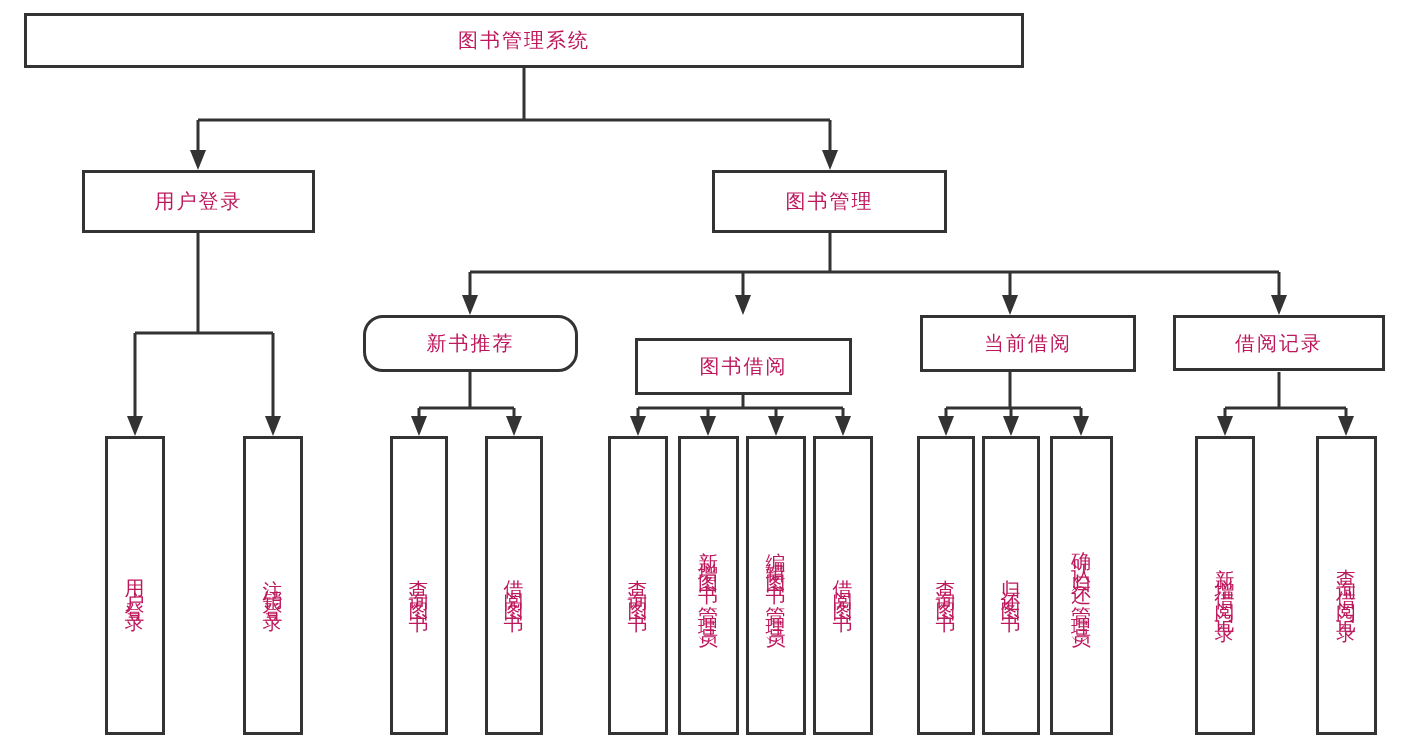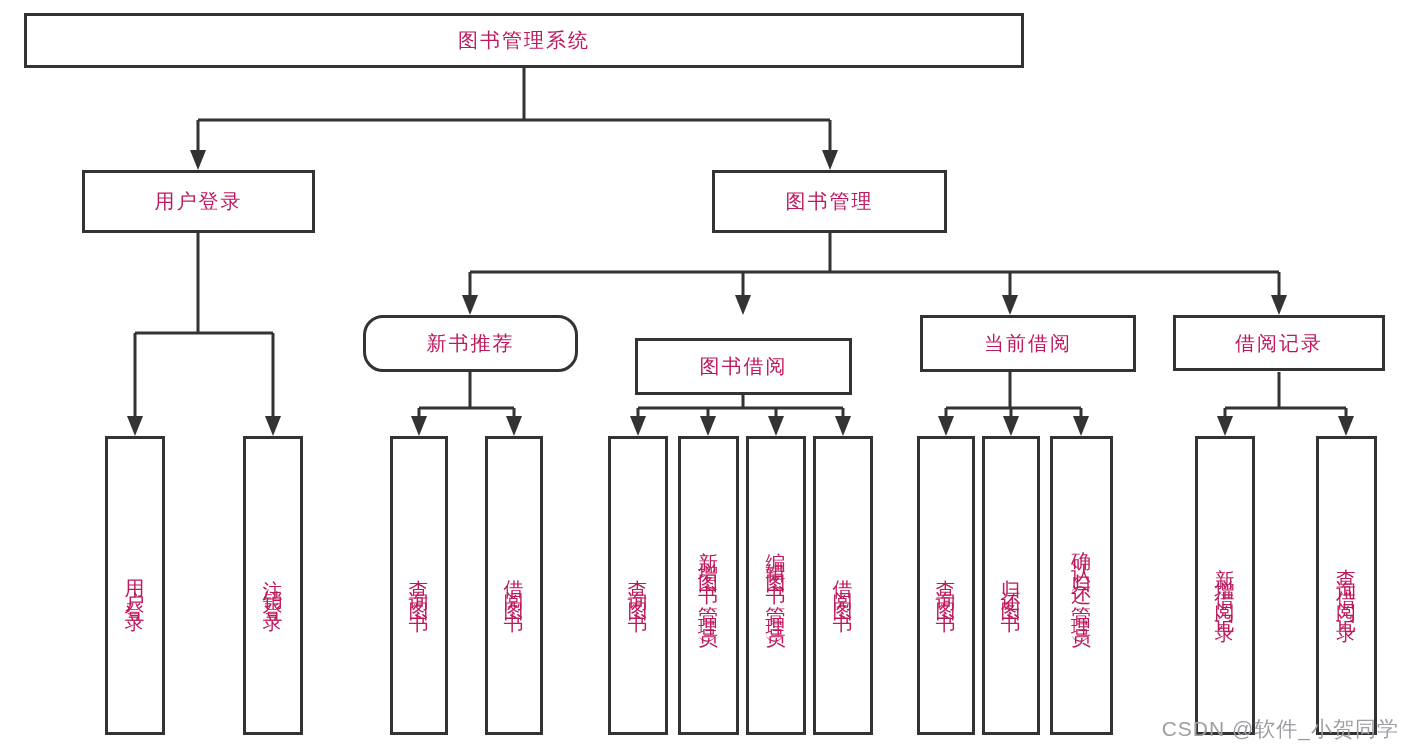--- a/index.html
+++ b/index.html
@@ -133,7 +133,6 @@
     <span>查询借阅记录</span>
   </div>
 
-  <div class="watermark">CSDN @软件_小贺同学</div>
 </div>
 
 </body></html>

